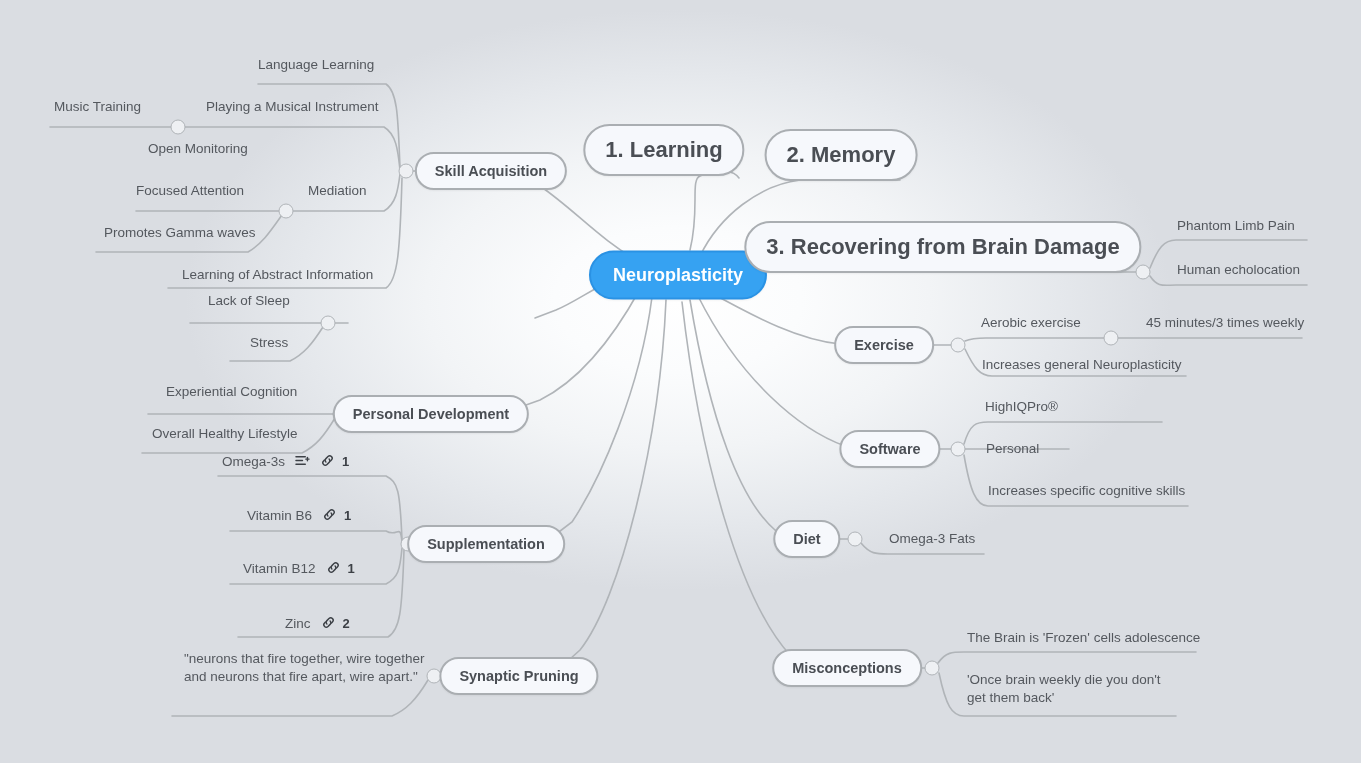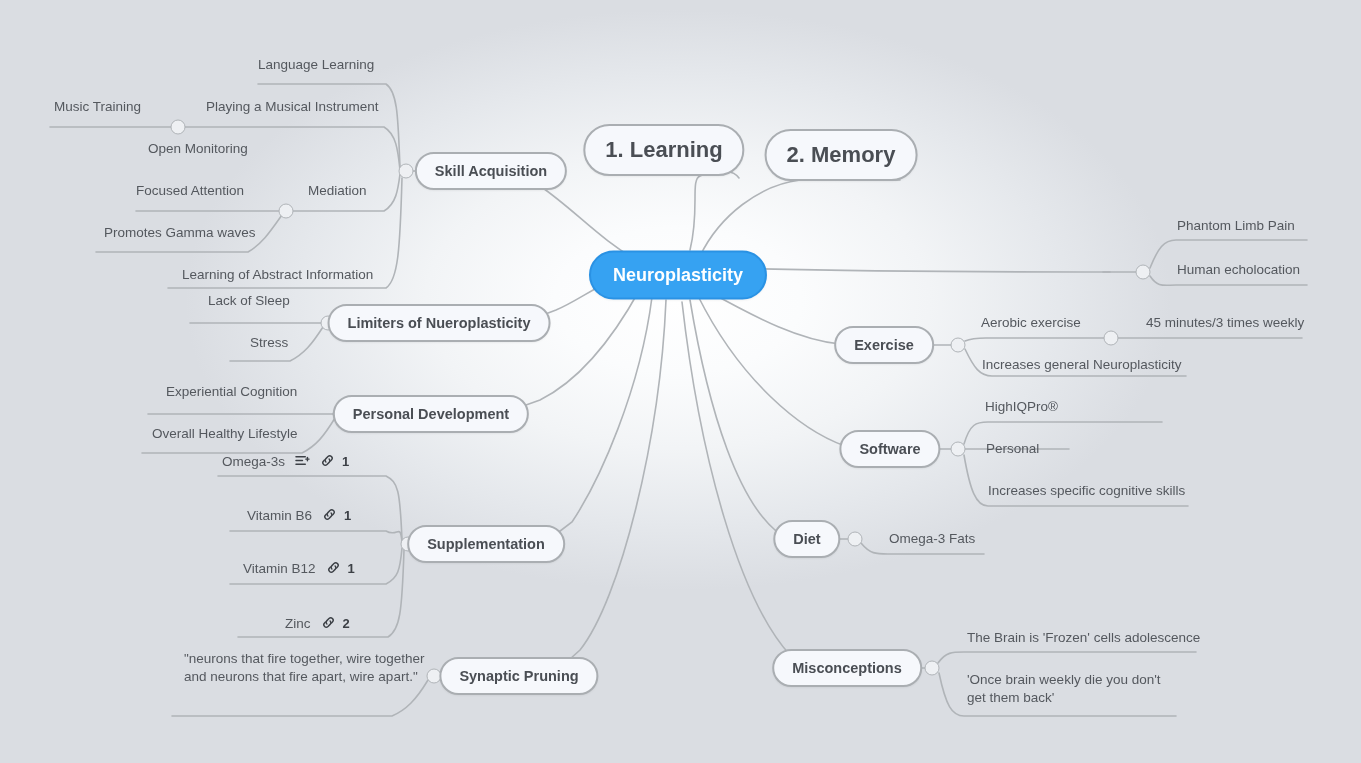--- a/index.html
+++ b/index.html
@@ -149,6 +149,7 @@
 
   <div class="node big" style="left:841px;top:155px">2. Memory</div>
 
+  <div class="node big" style="left:943px;top:247px">3. Recovering from Brain Damage</div>
 
   <div class="node lvl1" style="left:439px;top:323px">Limiters of Nueroplasticity</div>
 

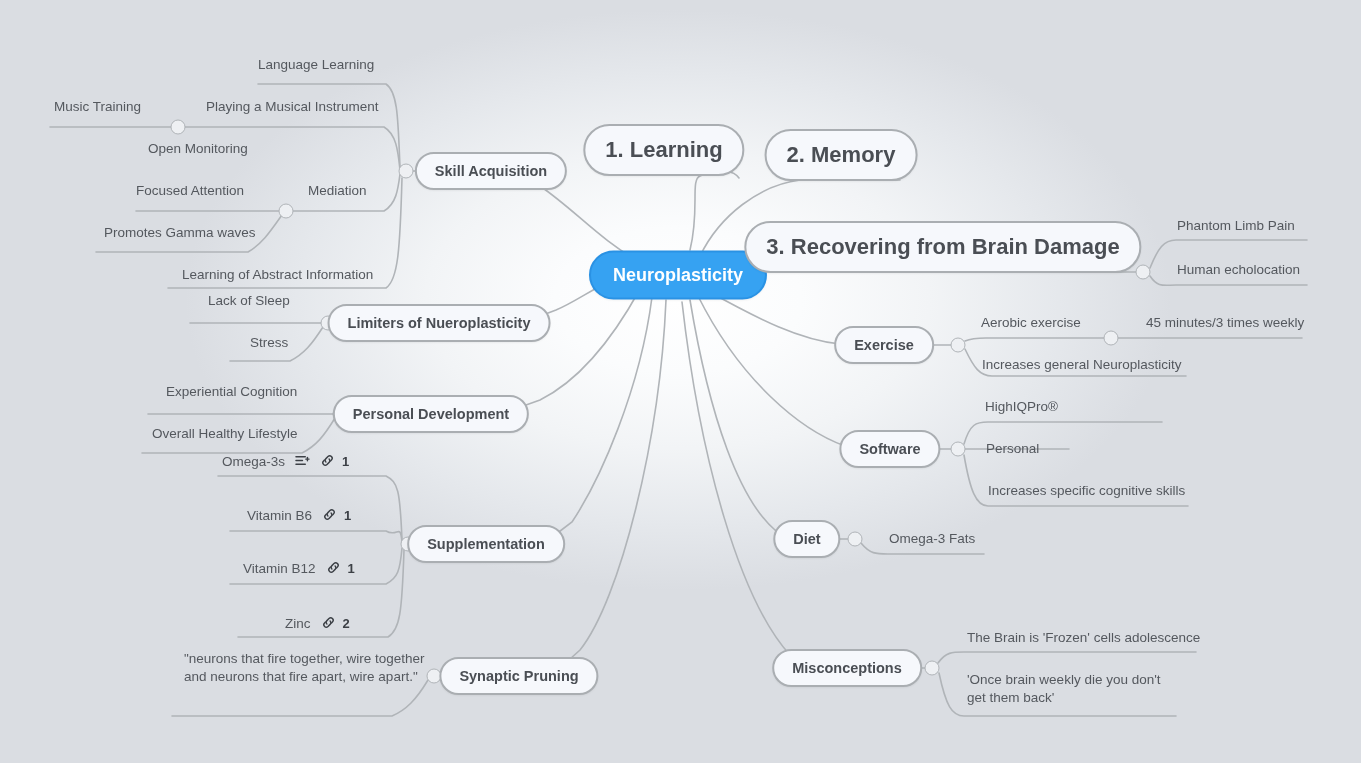--- a/index.html
+++ b/index.html
@@ -151,7 +151,6 @@
 
   <div class="node big" style="left:943px;top:247px">3. Recovering from Brain Damage</div>
 
-  <div class="node lvl1" style="left:439px;top:323px">Limiters of Nueroplasticity</div>
 
   <div class="node lvl1" style="left:431px;top:414px">Personal Development</div>
 

